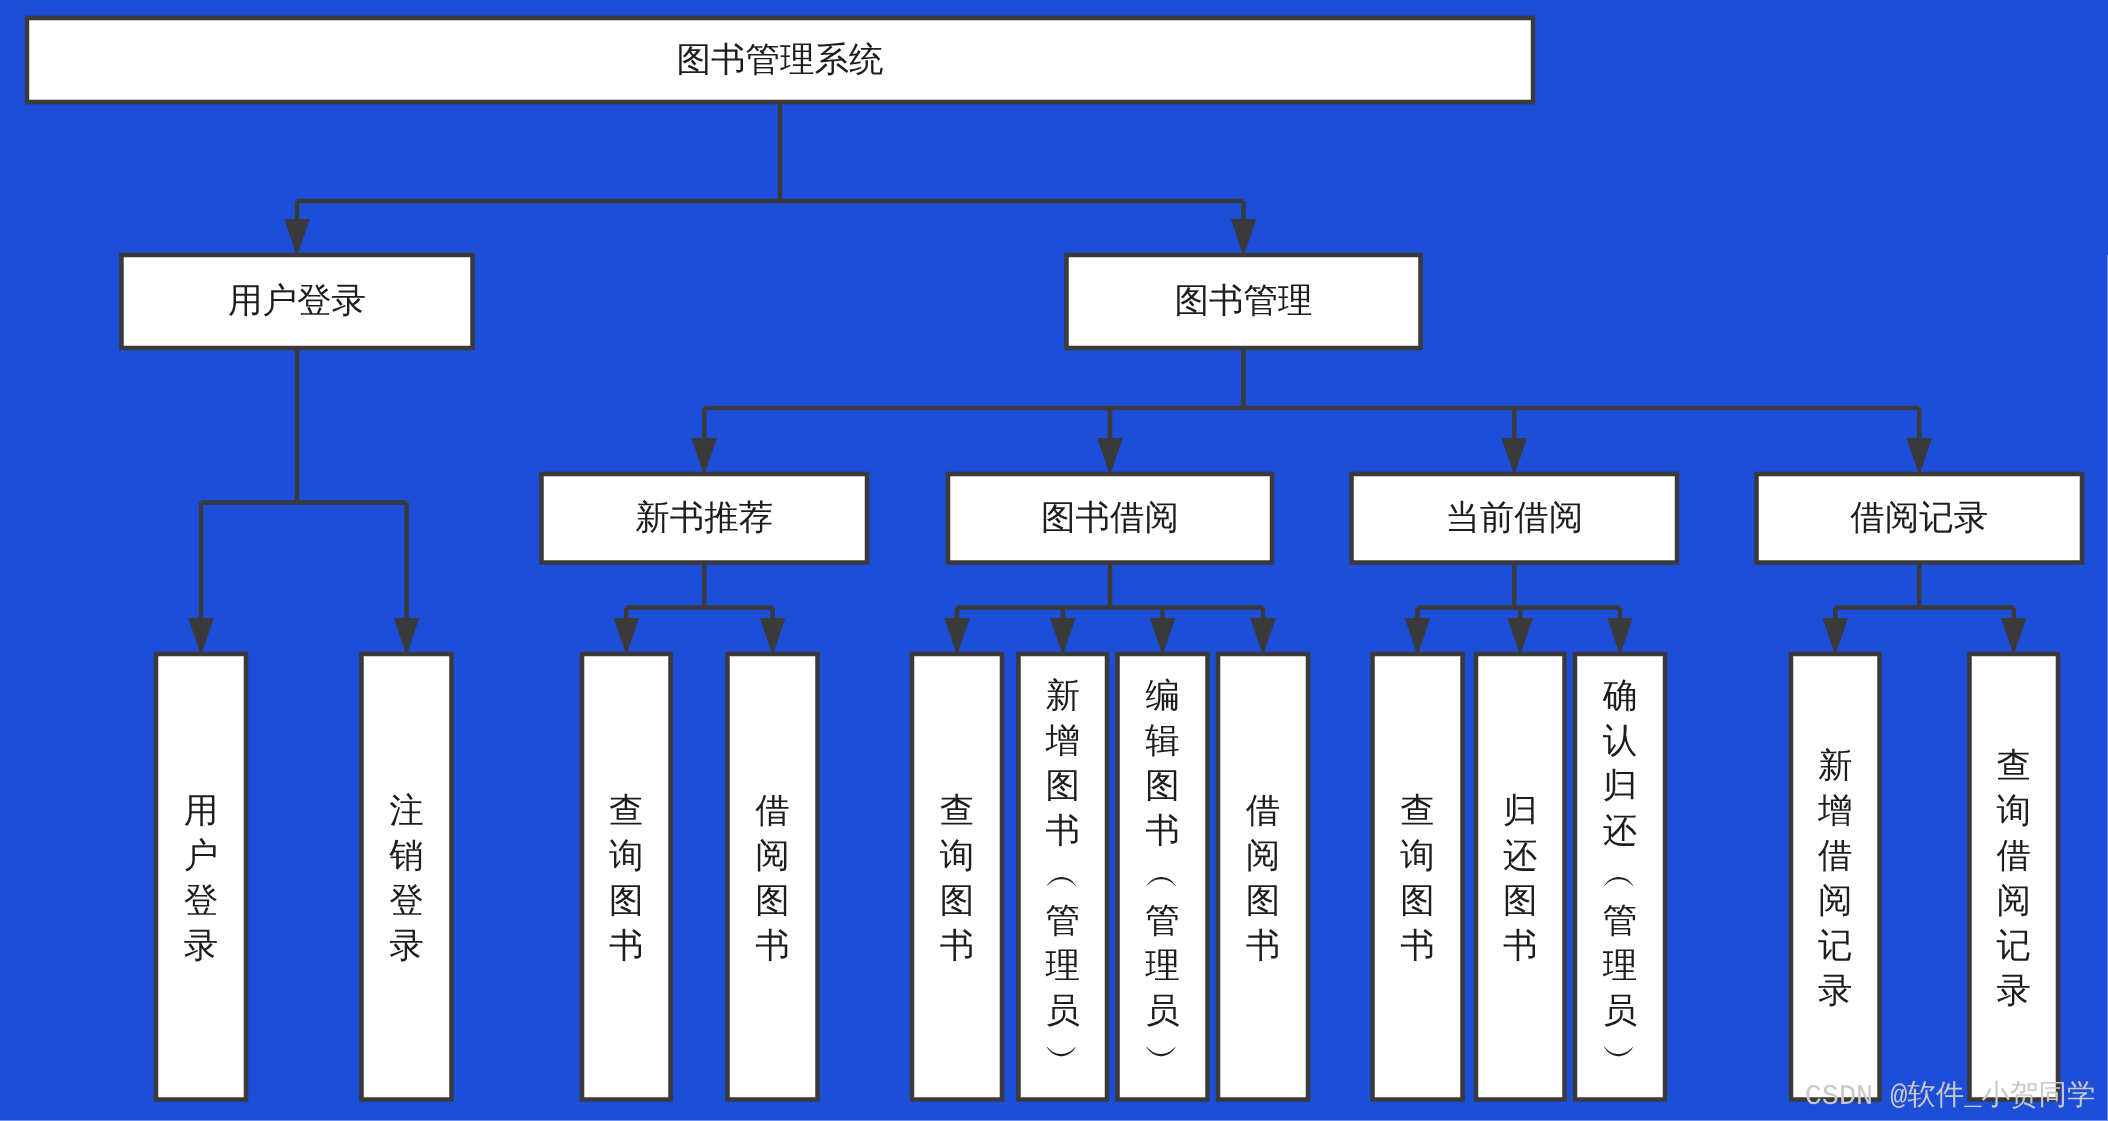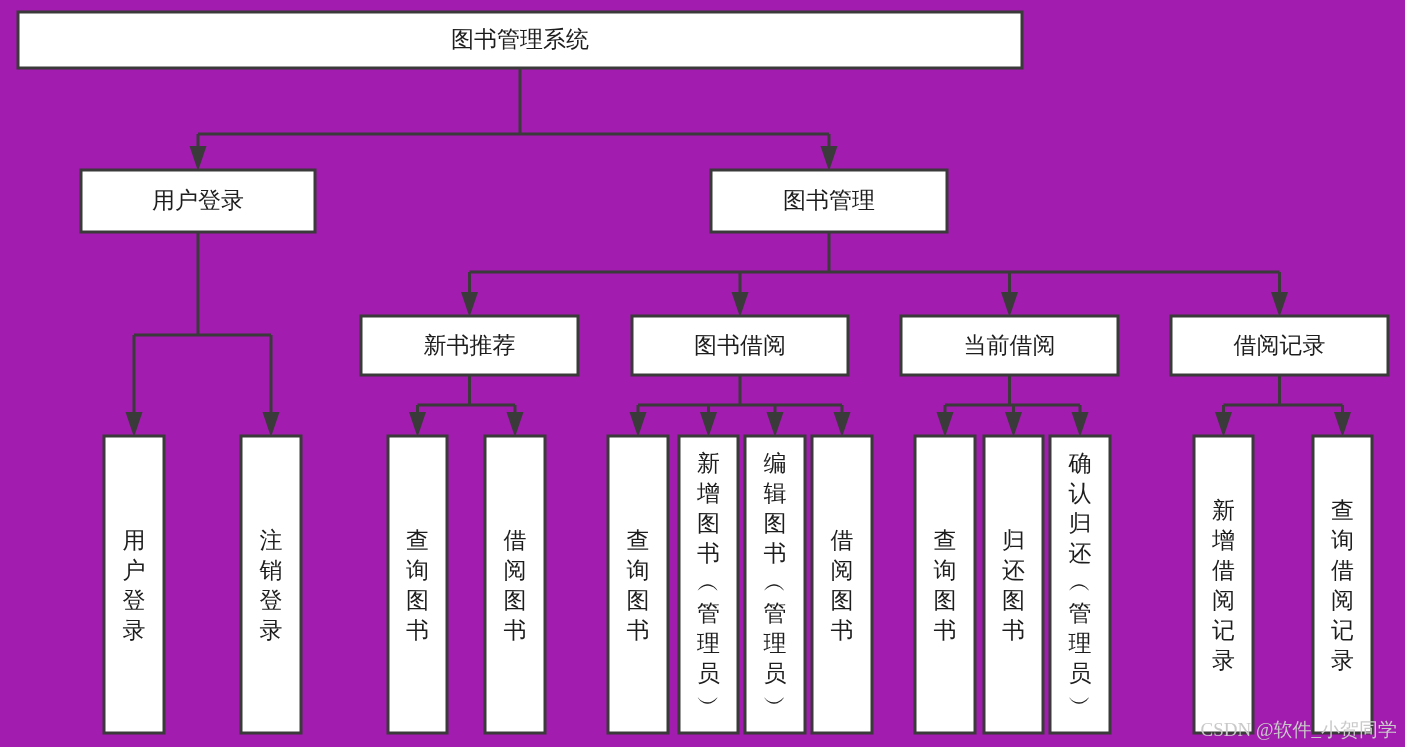--- a/index.html
+++ b/index.html
@@ -18,7 +18,7 @@
     position: relative;
     width: 1405px;
     height: 747px;
-    background: #a21caf;
+    background: #1d4ed8;
   }
   svg.diagram-canvas {
     position: absolute;

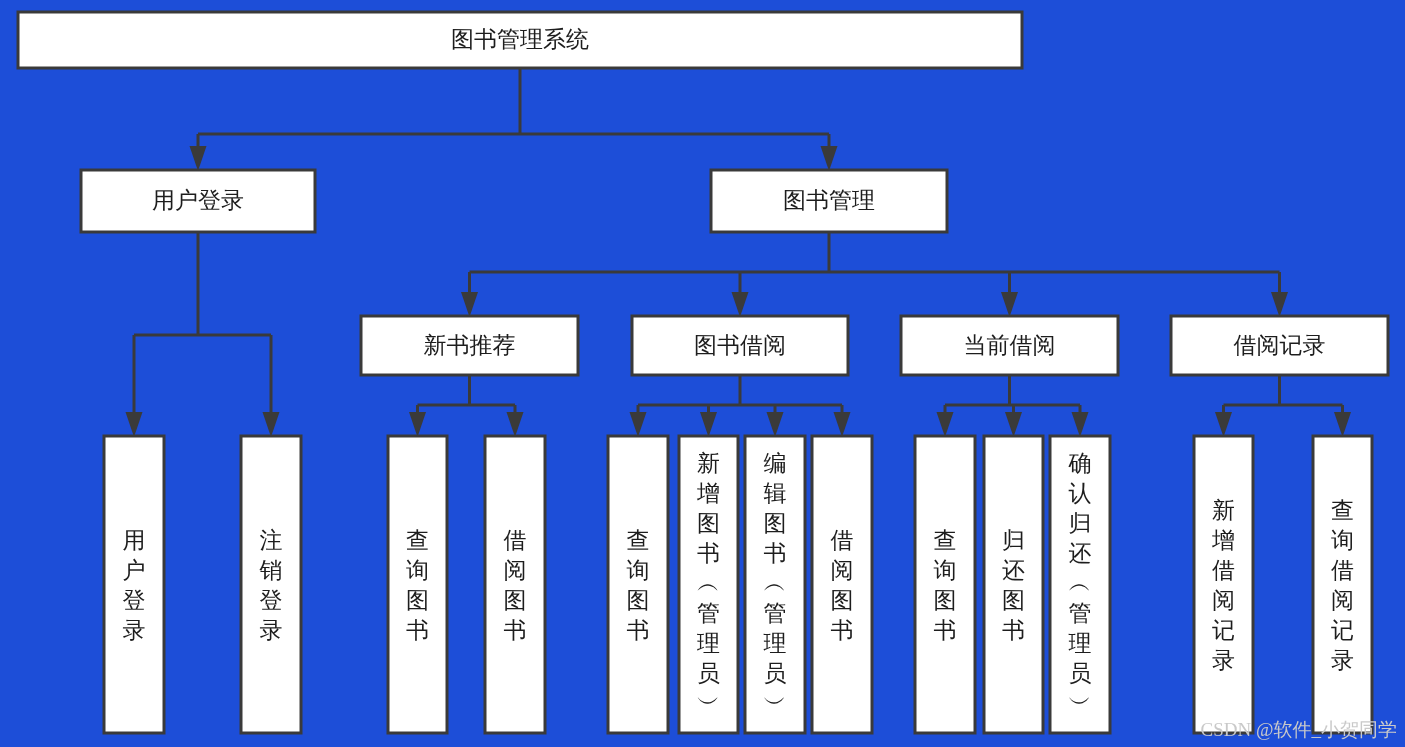--- a/index.html
+++ b/index.html
@@ -59,7 +59,7 @@
     position: absolute;
     right: 8px;
     bottom: 4px;
-    font-family: Liberation Serif, serif;
+    font-family: Liberation Mono, monospace;
     font-size: 19px;
     color: #c9c9c9;
     white-space: nowrap;

